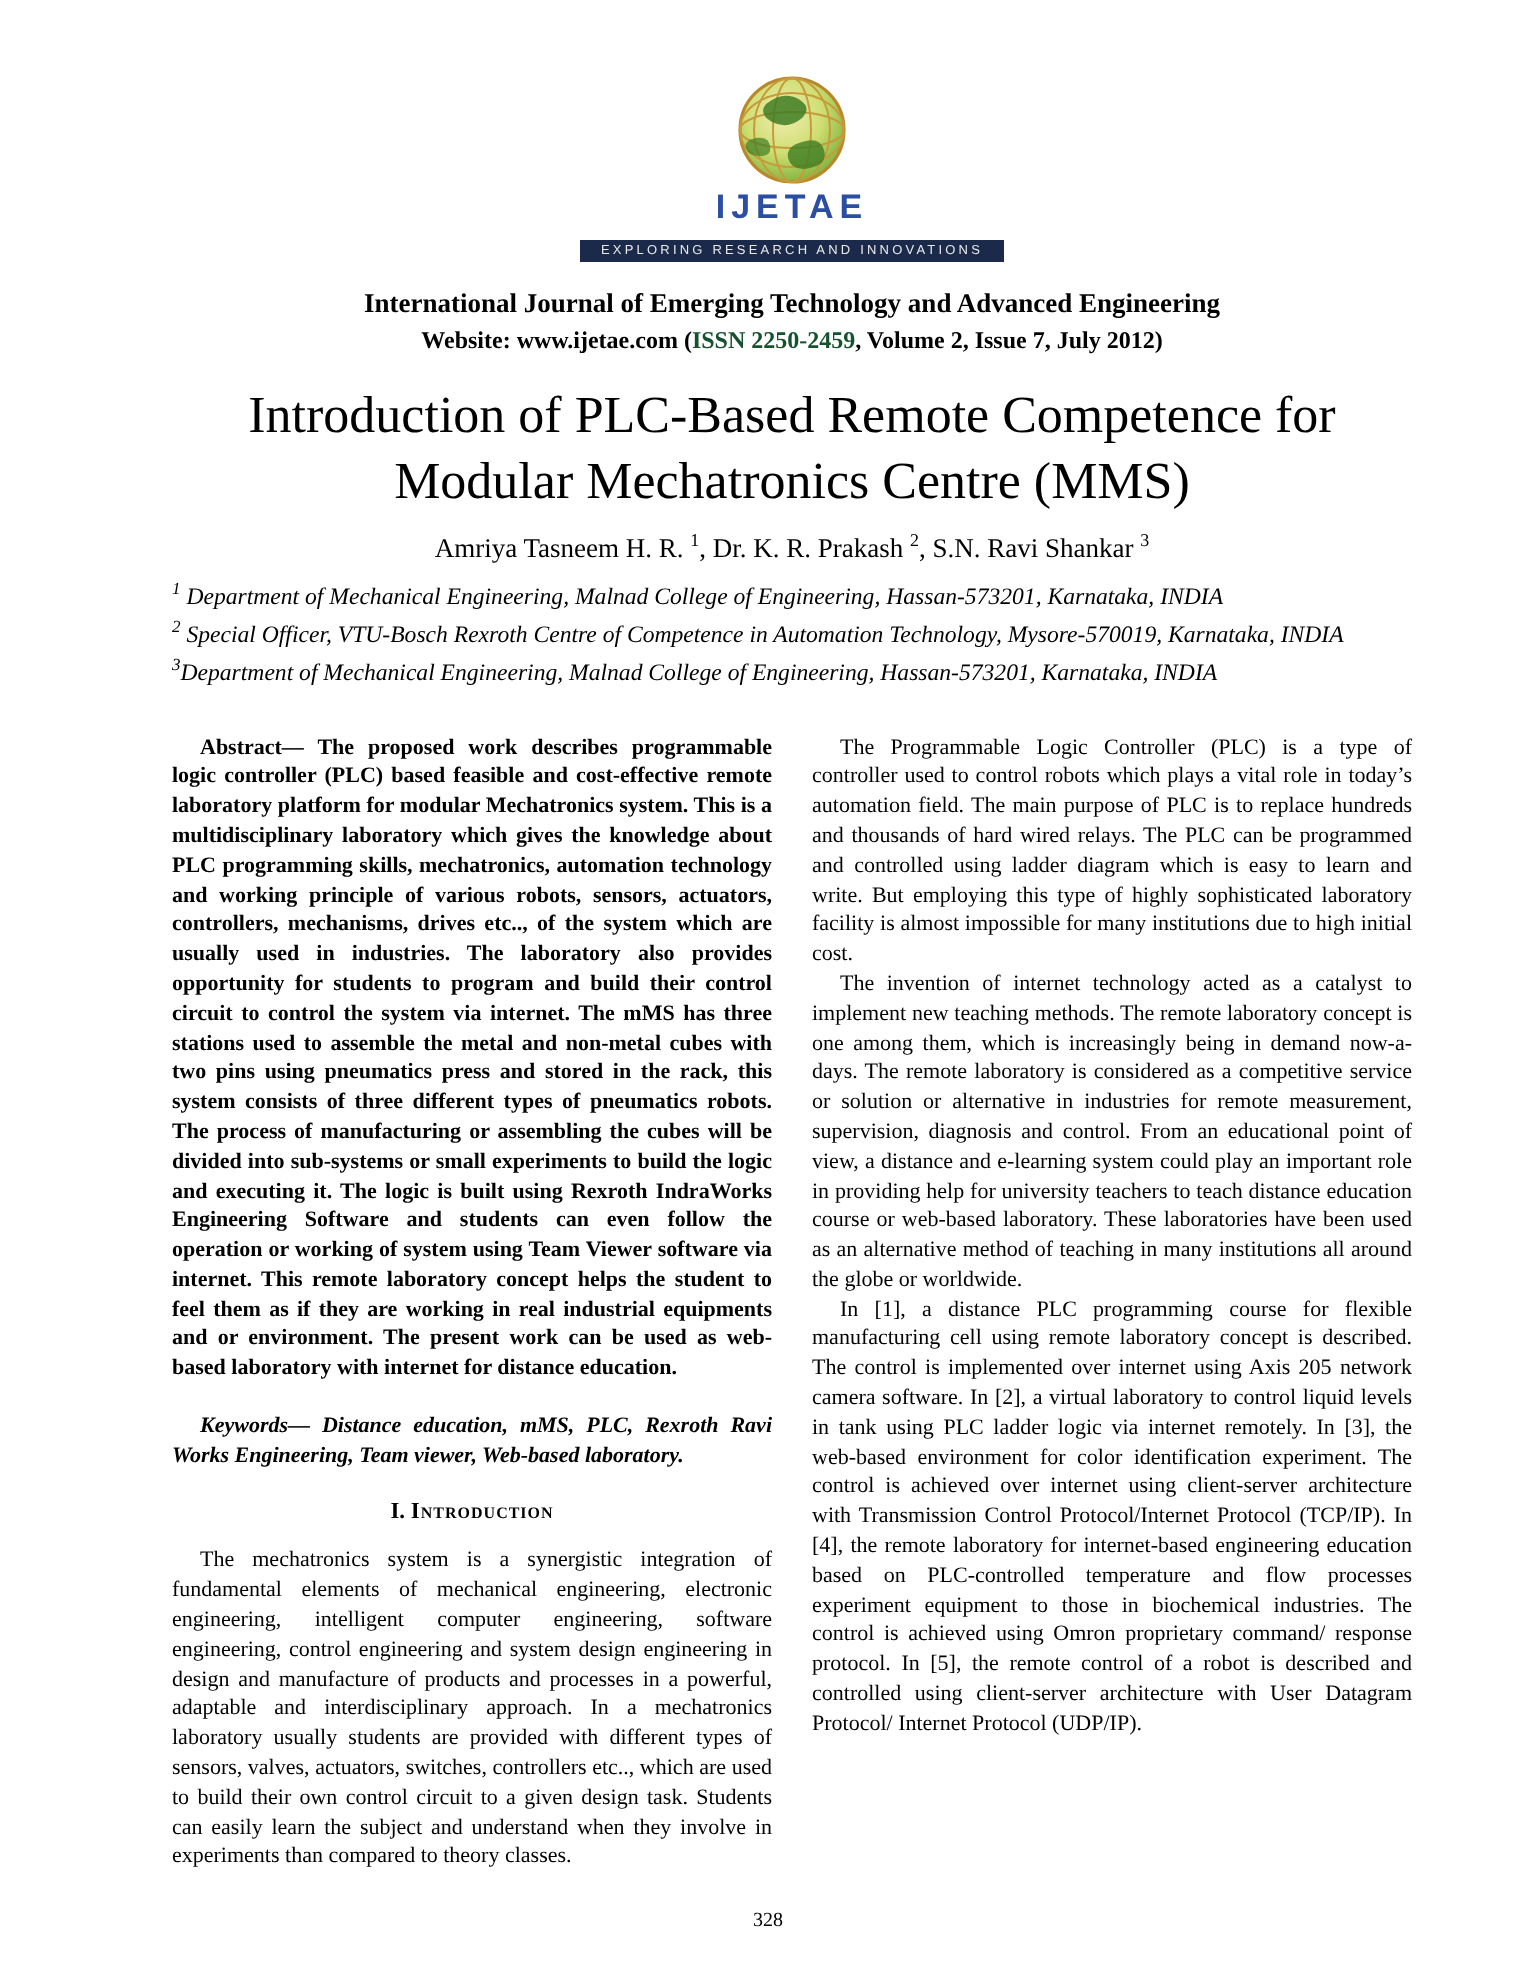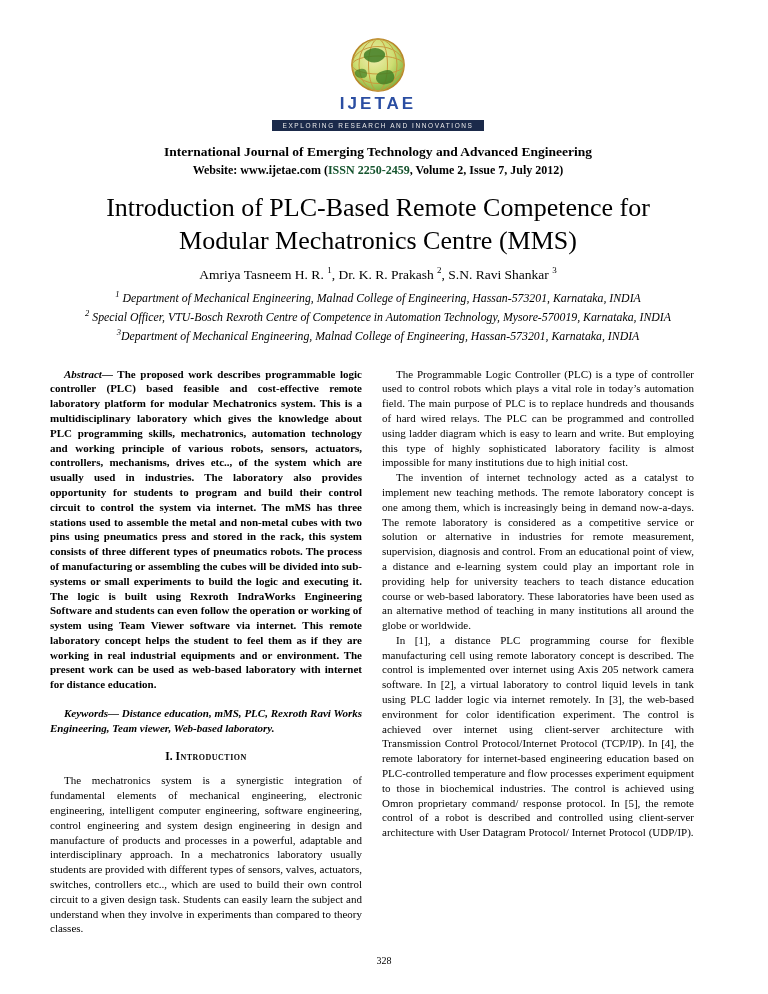--- a/index.html
+++ b/index.html
@@ -14,7 +14,7 @@
     margin: 0 auto;
     background: #ffffff;
     position: relative;
-    padding: 36px 62px 0 50px;
+    padding: 36px 62px 0 86px;
     overflow: hidden;
   }
 

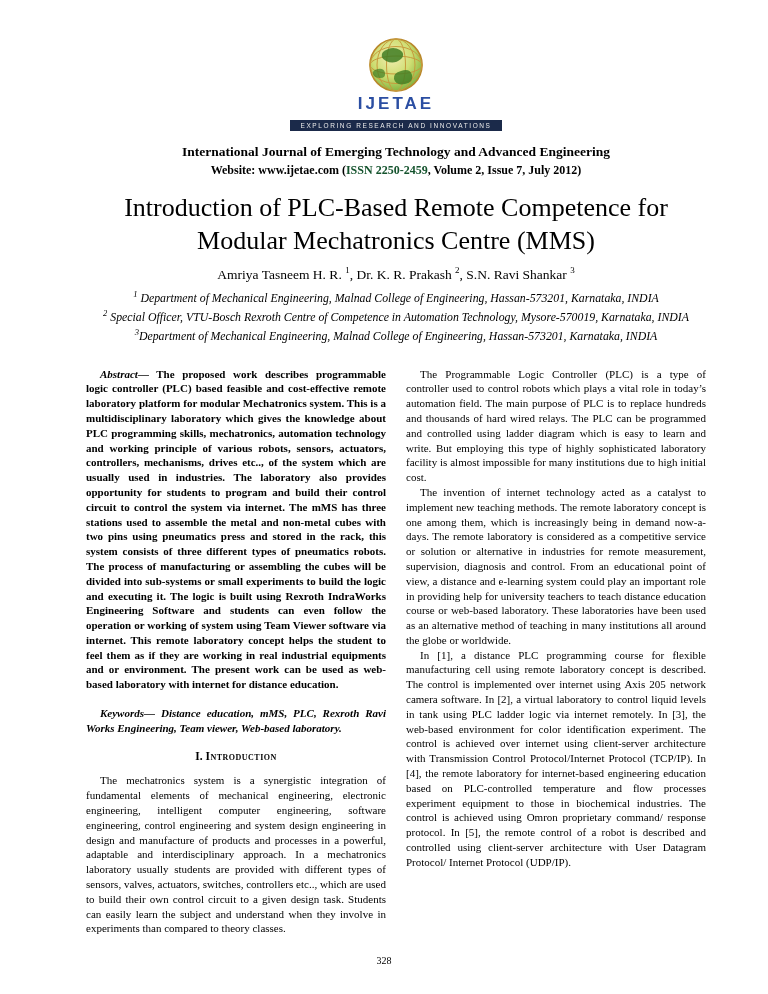--- a/index.html
+++ b/index.html
@@ -68,7 +68,6 @@
   }
   .authors-line sup { font-size: 9px; }
   .affiliations {
-    text-align: center;
     font-style: italic;
     font-size: 11.8px;
     line-height: 1.45;

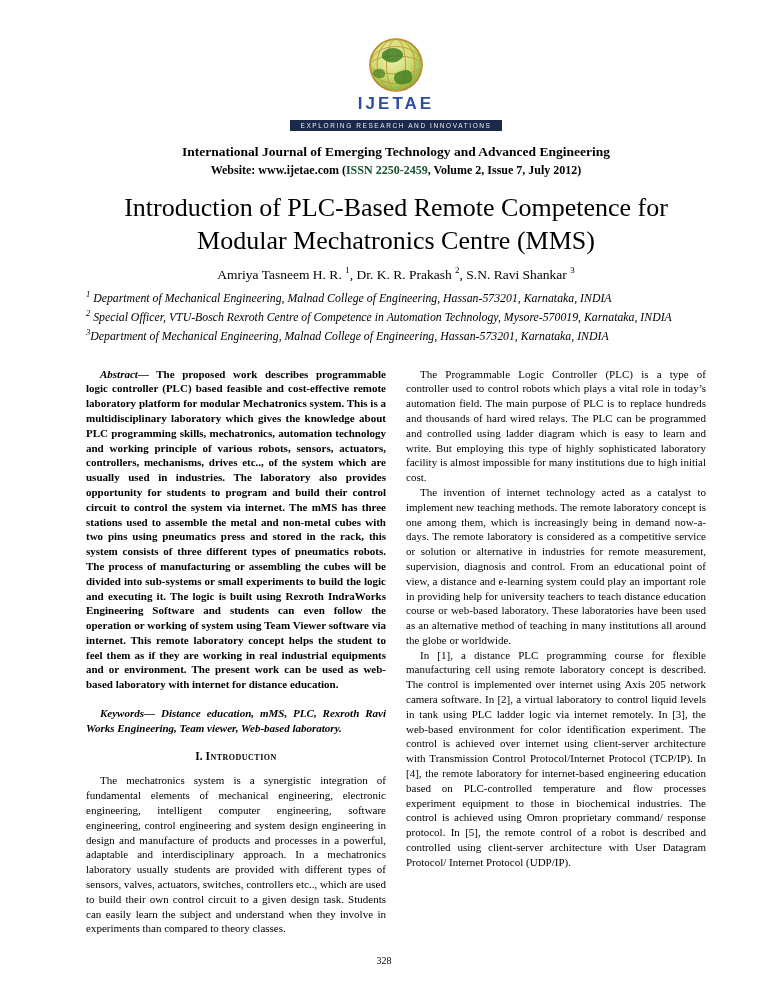--- a/index.html
+++ b/index.html
@@ -92,7 +92,7 @@
     font-weight: bold;
     text-indent: 14px;
   }
-  .abstract-label { font-style: italic; font-weight: bold; }
+  .abstract-label { font-weight: bold; }
   .keywords-para {
     font-weight: bold;
     font-style: italic;

